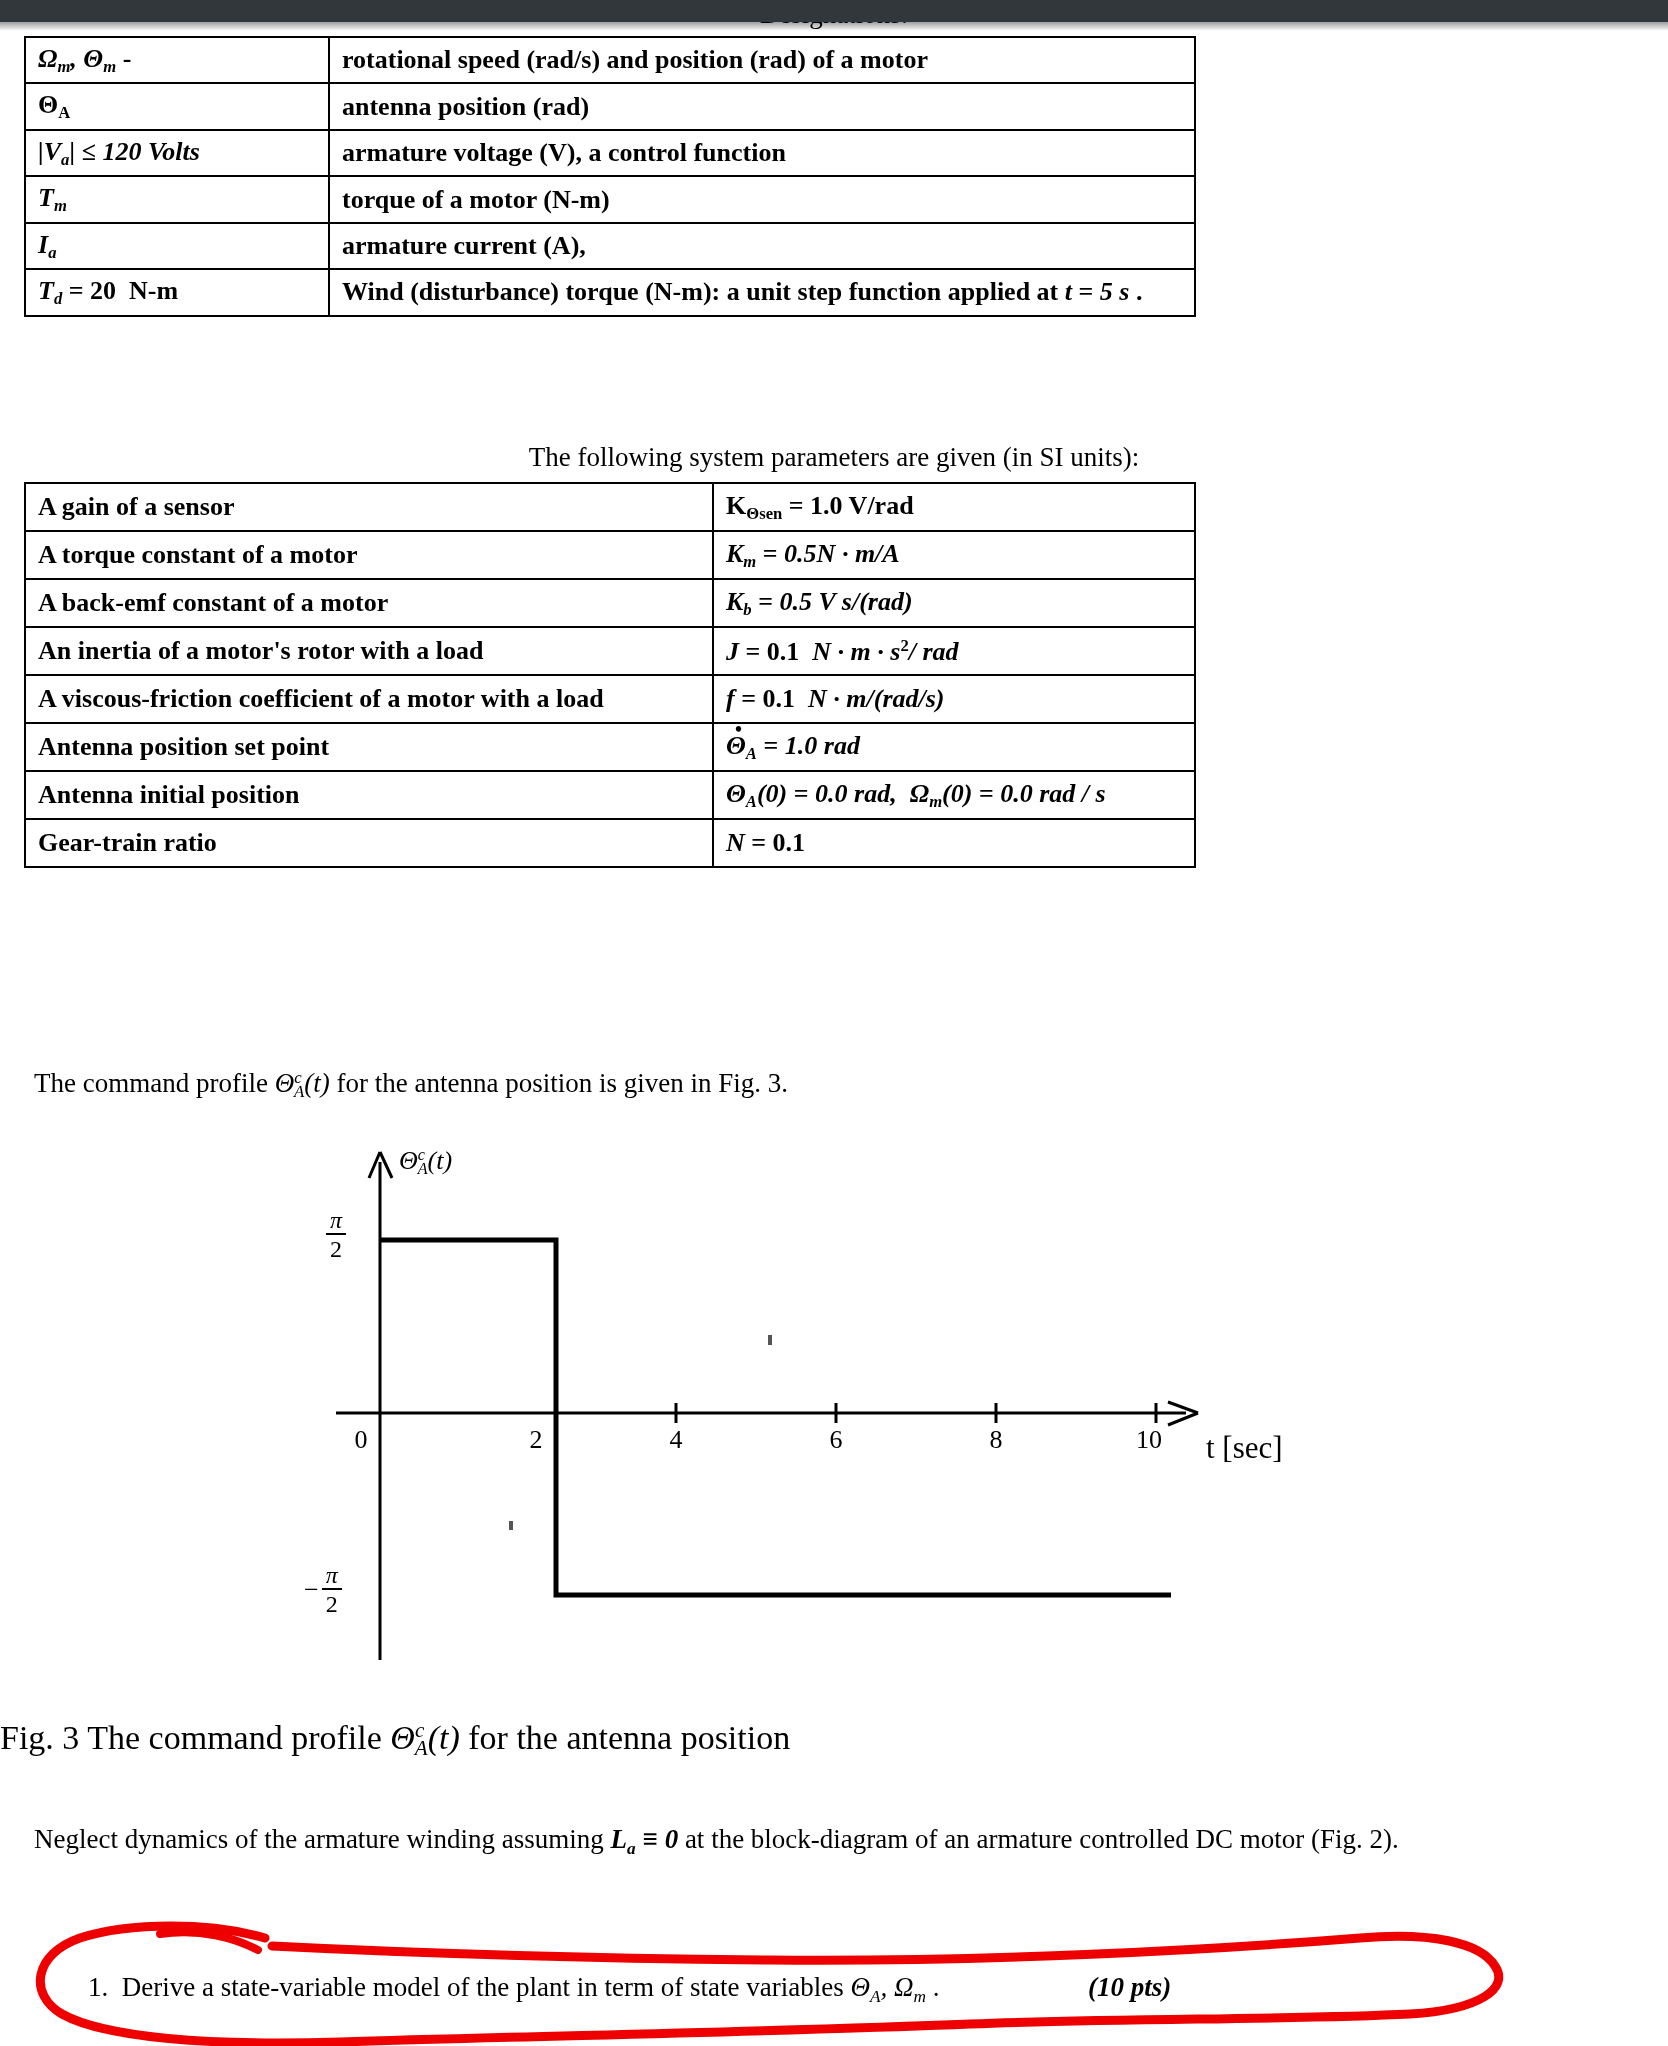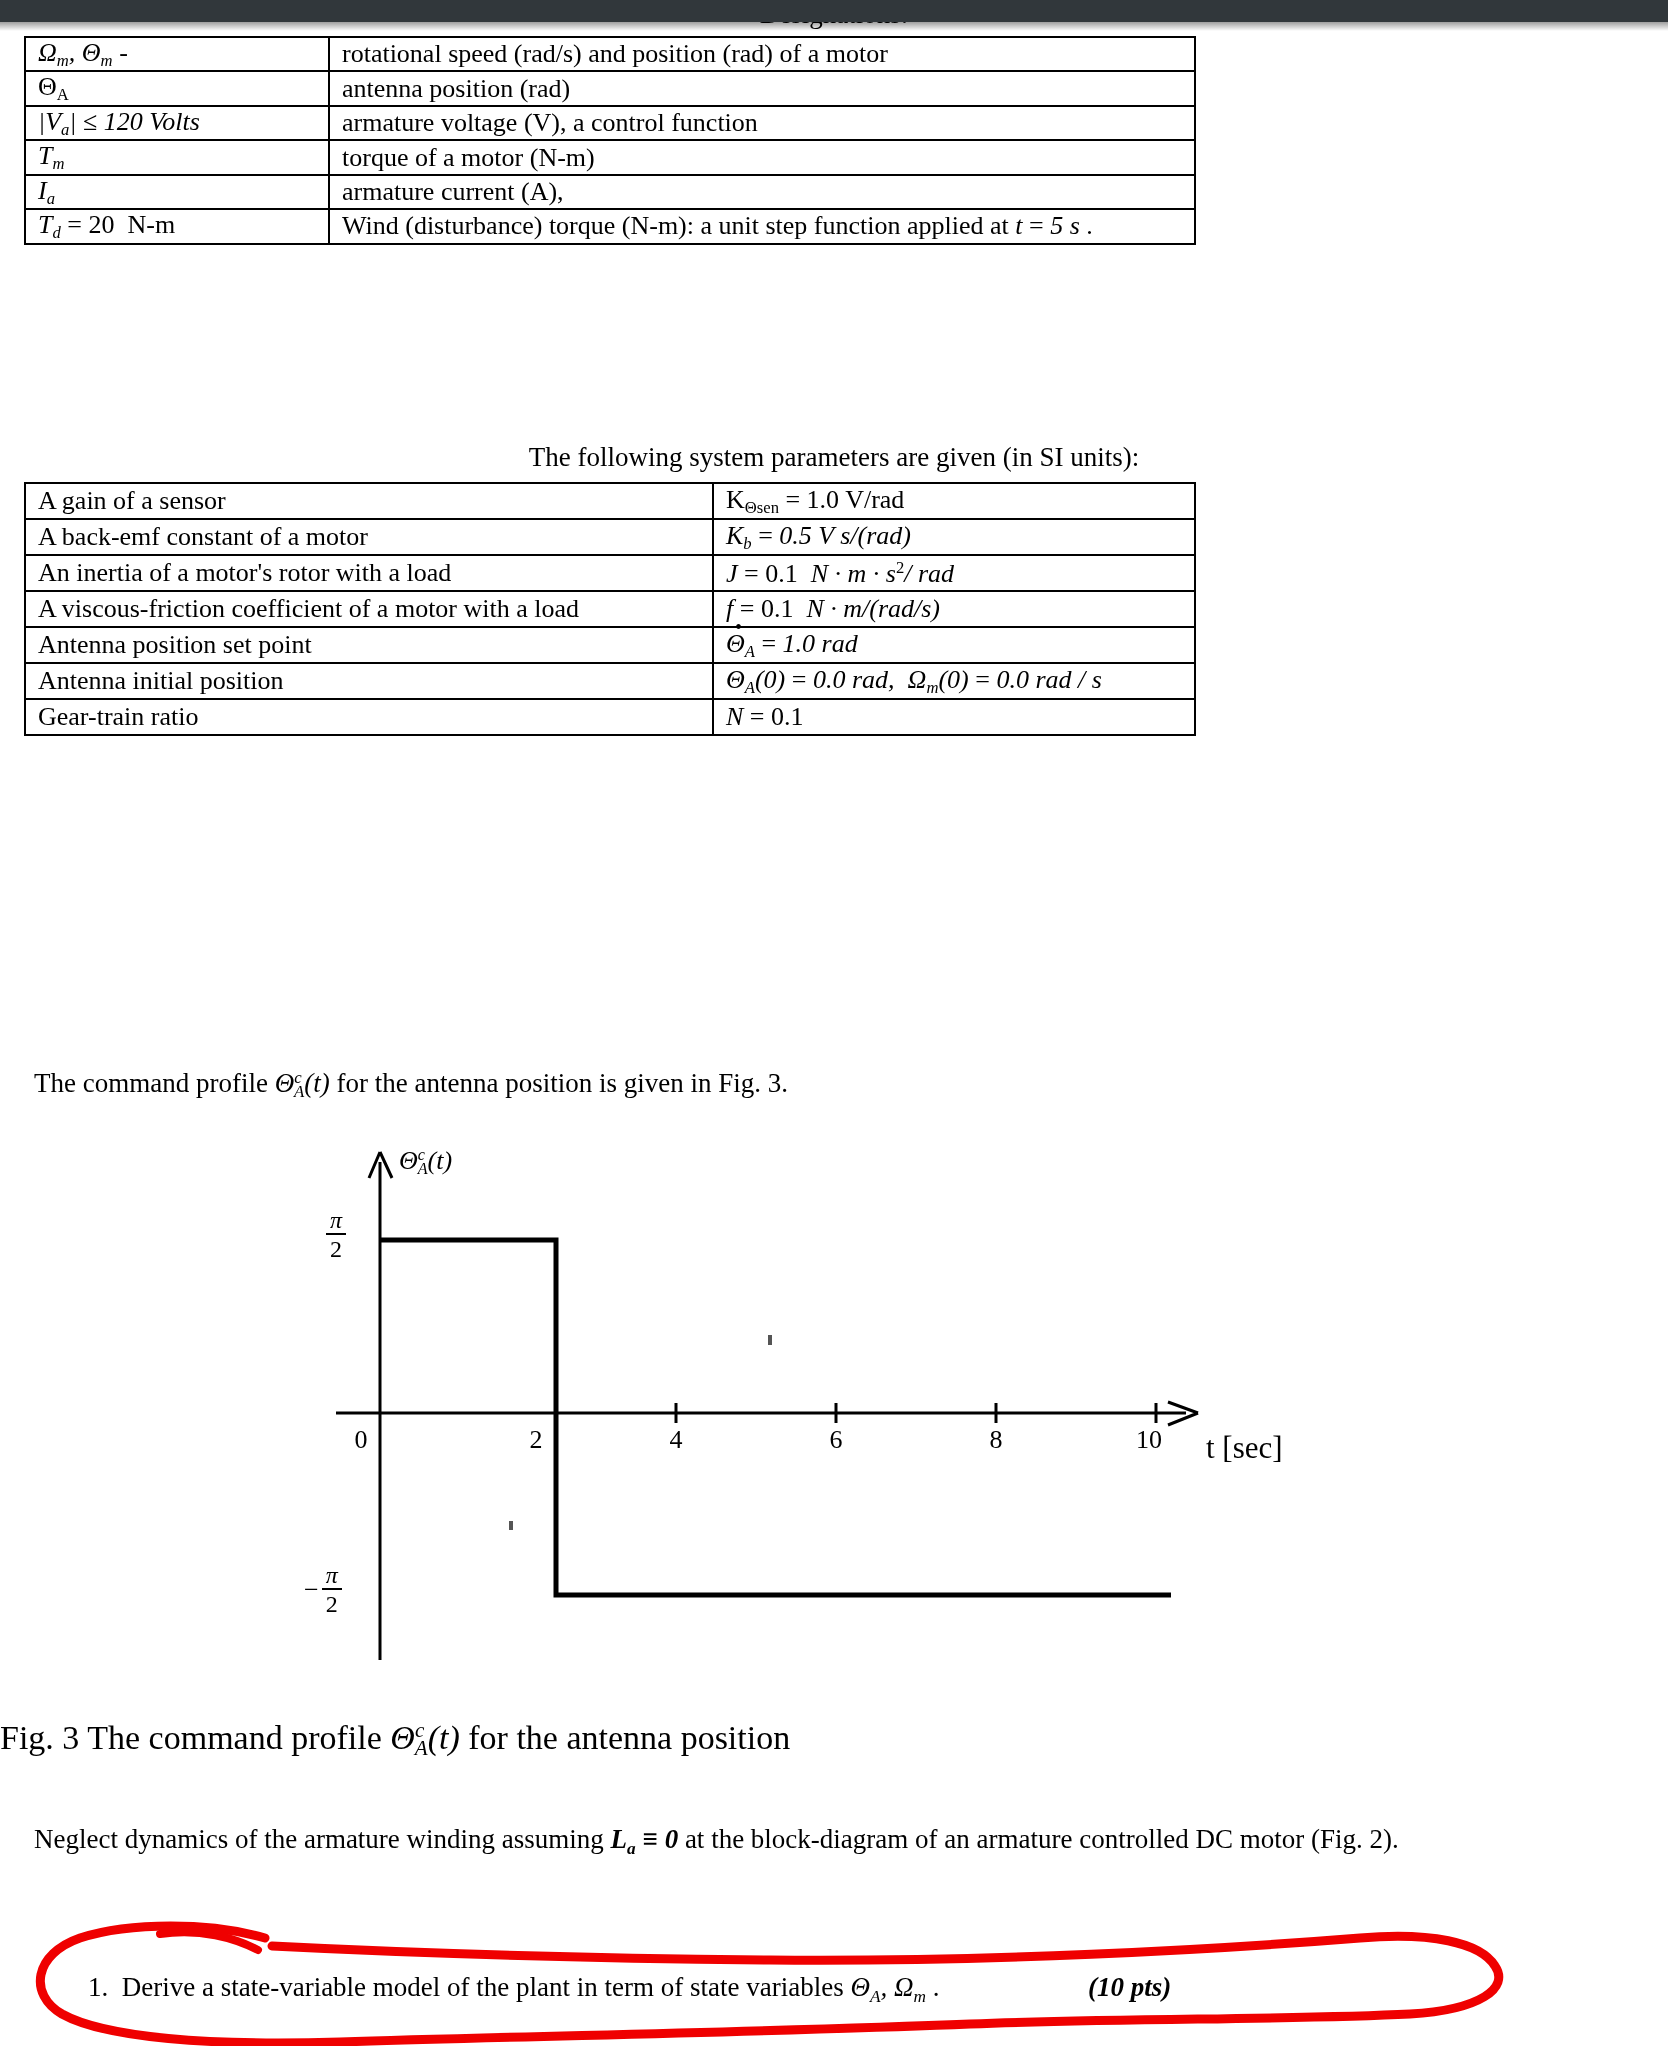--- a/index.html
+++ b/index.html
@@ -75,10 +75,11 @@
   }
   table.doc-table td {
     border: 2px solid #000;
-    padding: 0 12px;
+    padding: 6px 12px;
     vertical-align: middle;
     font-size: 26px;
     line-height: 1.15;
+    font-weight: bold;
   }
 
   #designations-table {

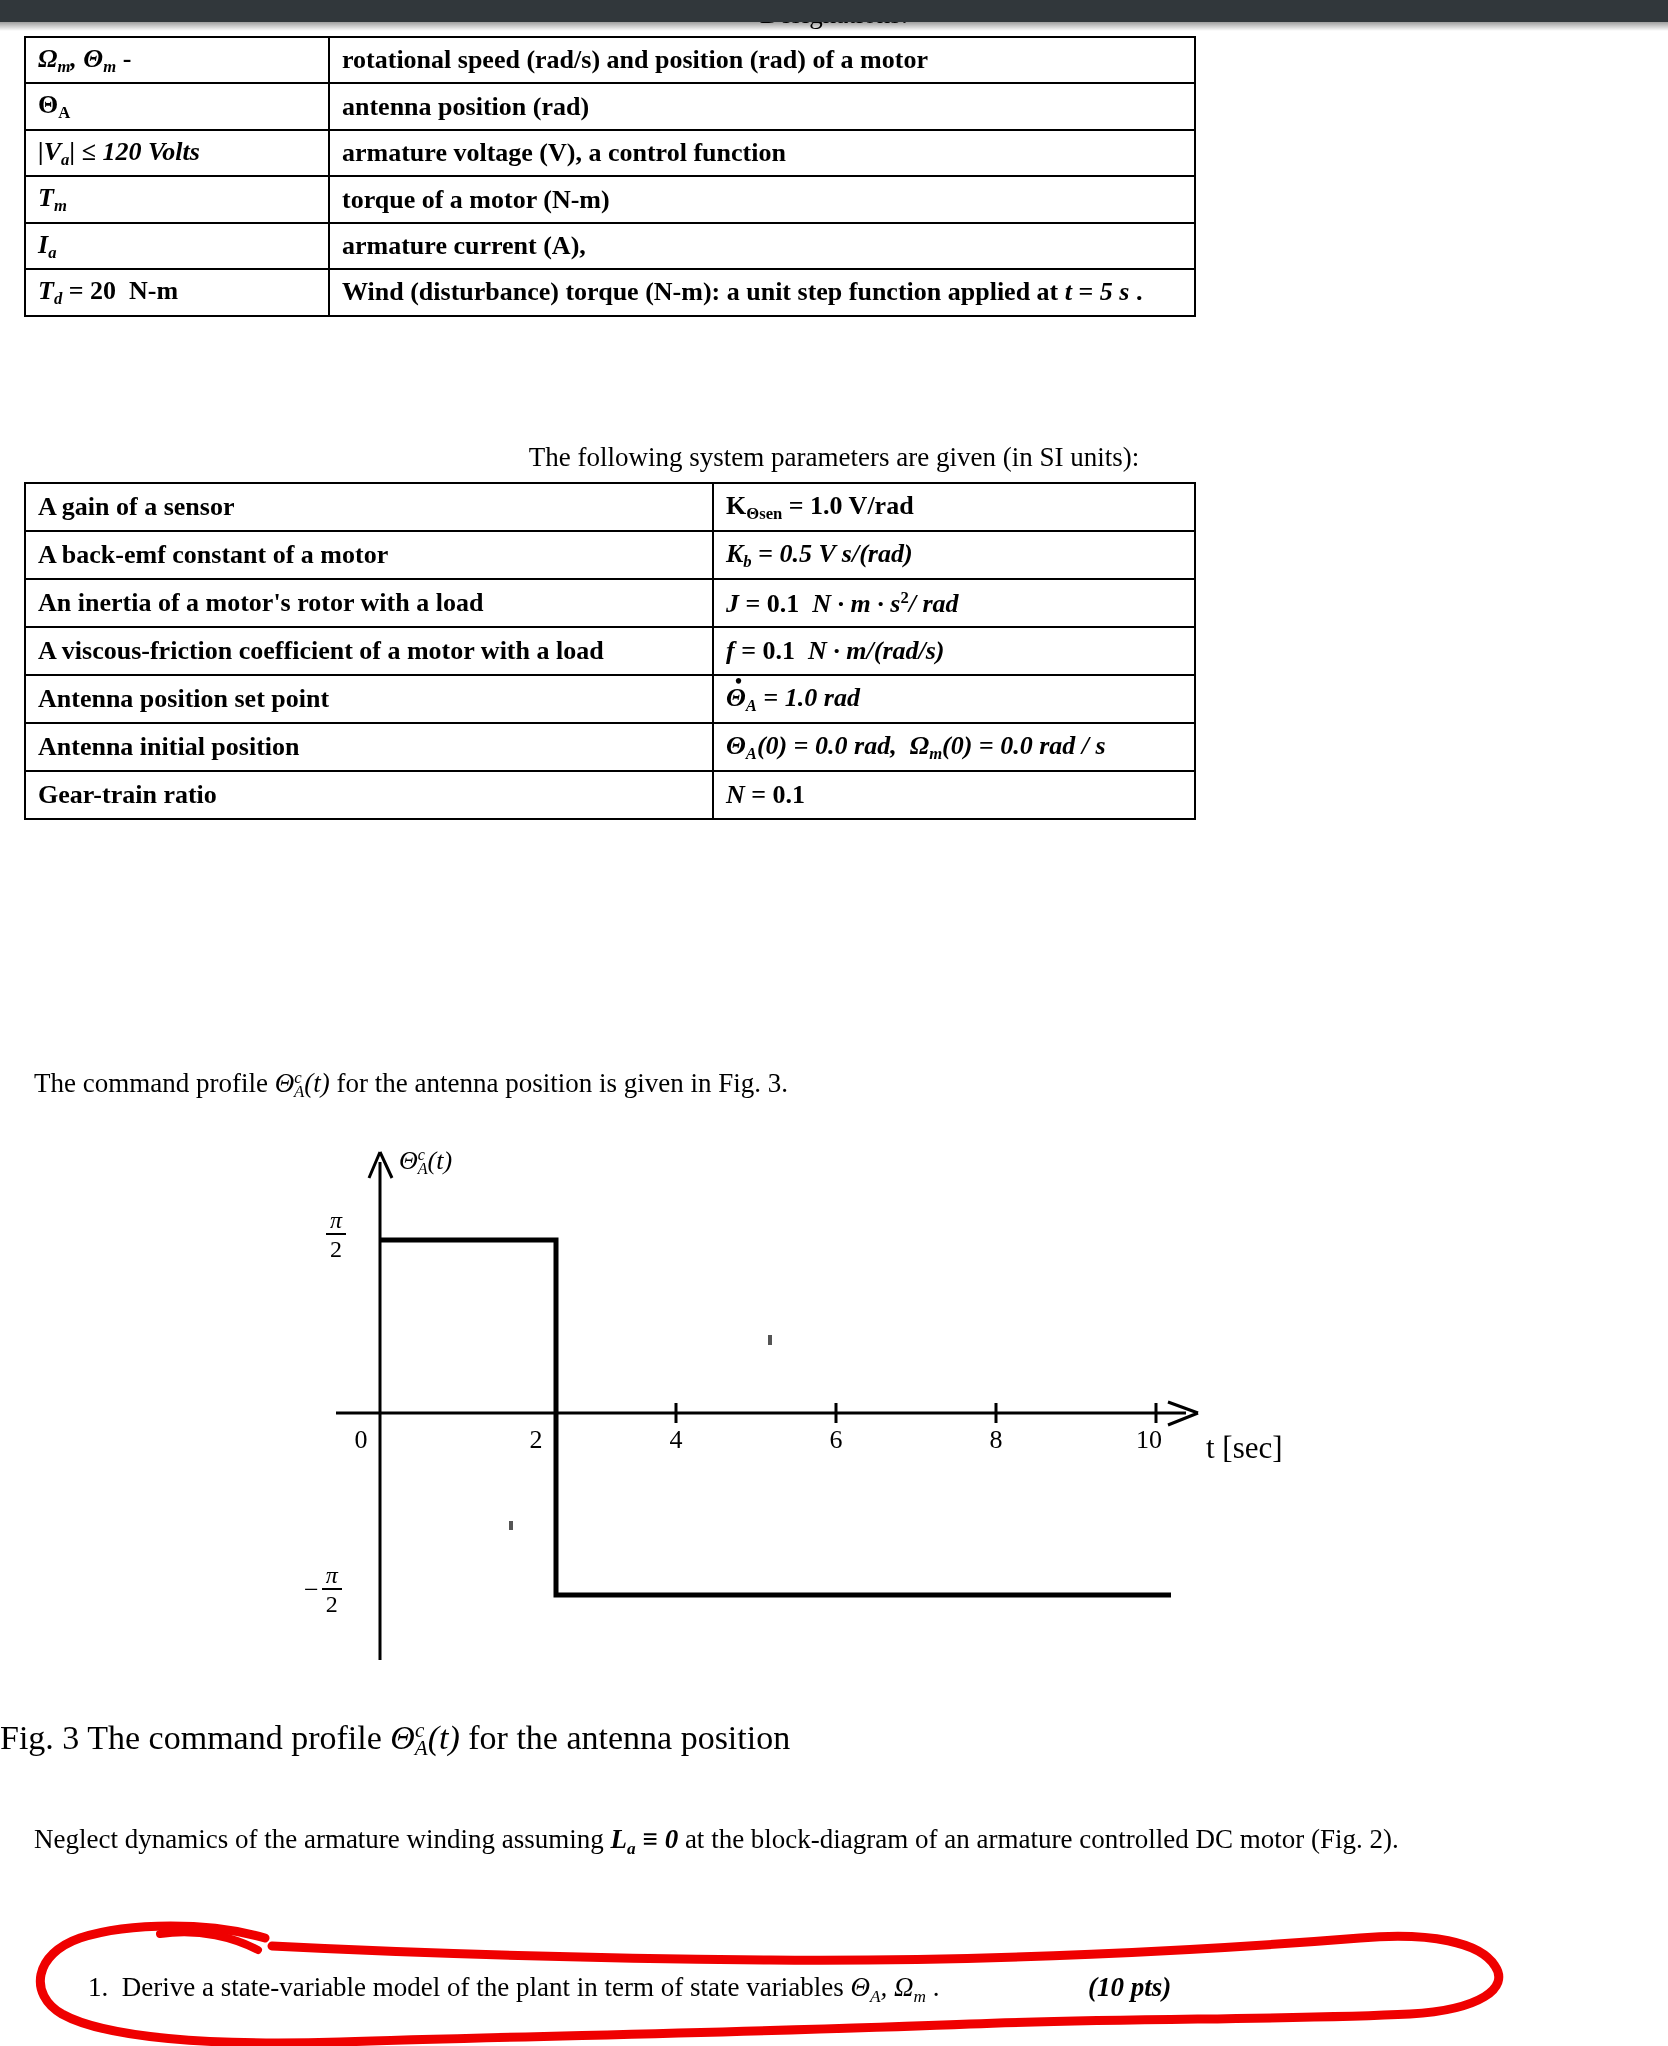--- a/index.html
+++ b/index.html
@@ -287,6 +287,12 @@
         </td>
       </tr>
       <tr>
+        <td class="desc-col">A torque constant of a motor</td>
+        <td>
+          <span class="it">K</span><span class="sub">m</span> = <span class="it">0.5N · m/A</span>
+        </td>
+      </tr>
+      <tr>
         <td class="desc-col">A back-emf constant of a motor</td>
         <td>
           <span class="it">K</span><span class="sub">b</span> = <span class="it">0.5 V s/(rad)</span>

